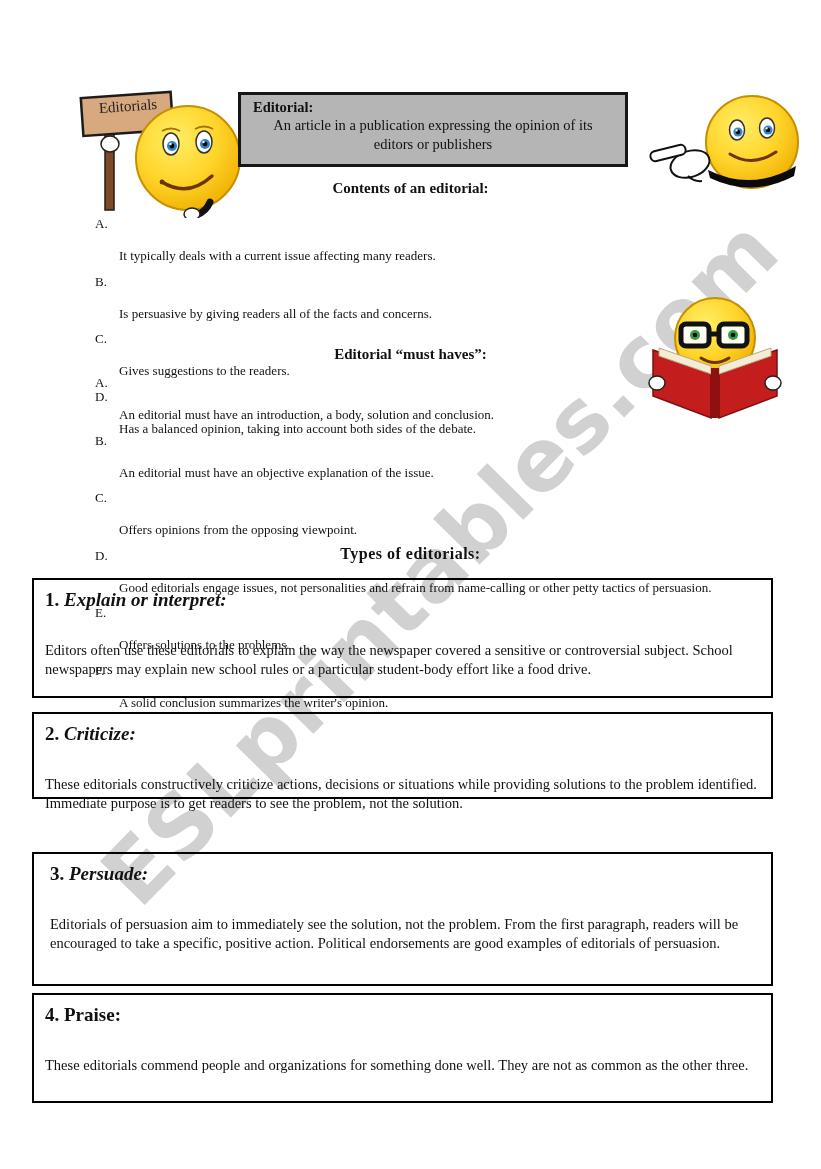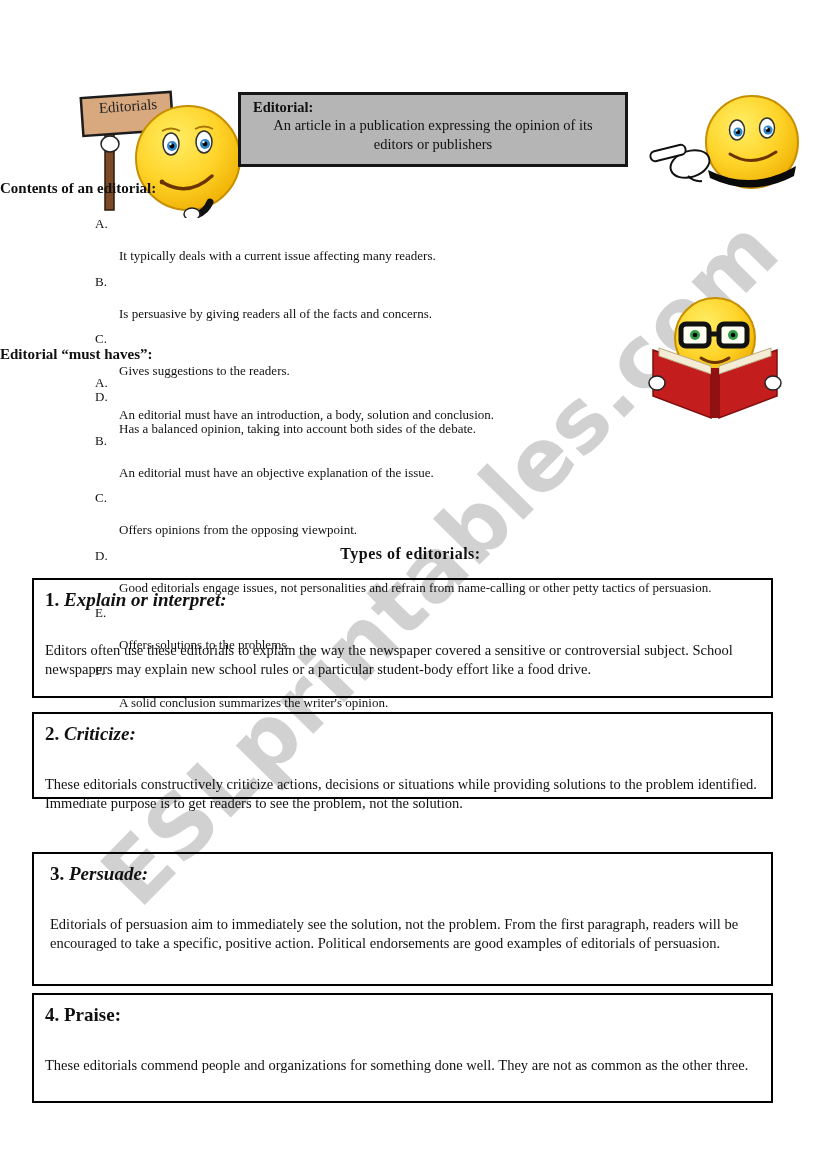--- a/index.html
+++ b/index.html
@@ -28,7 +28,7 @@
     transform:rotate(-4deg);font-size:15px;color:#222;
   }
   
-  .sec-title{position:absolute;left:0;width:100%;font-weight:bold;font-size:15px;}
+  .sec-title{position:absolute;left:0;width:100%;text-align:center;font-weight:bold;font-size:15px;}
   .types-title{position:absolute;left:0;width:100%;text-align:center;font-weight:bold;font-size:16px;letter-spacing:0.5px;}
   
   .letter-list{position:absolute;left:95px;width:670px;}

